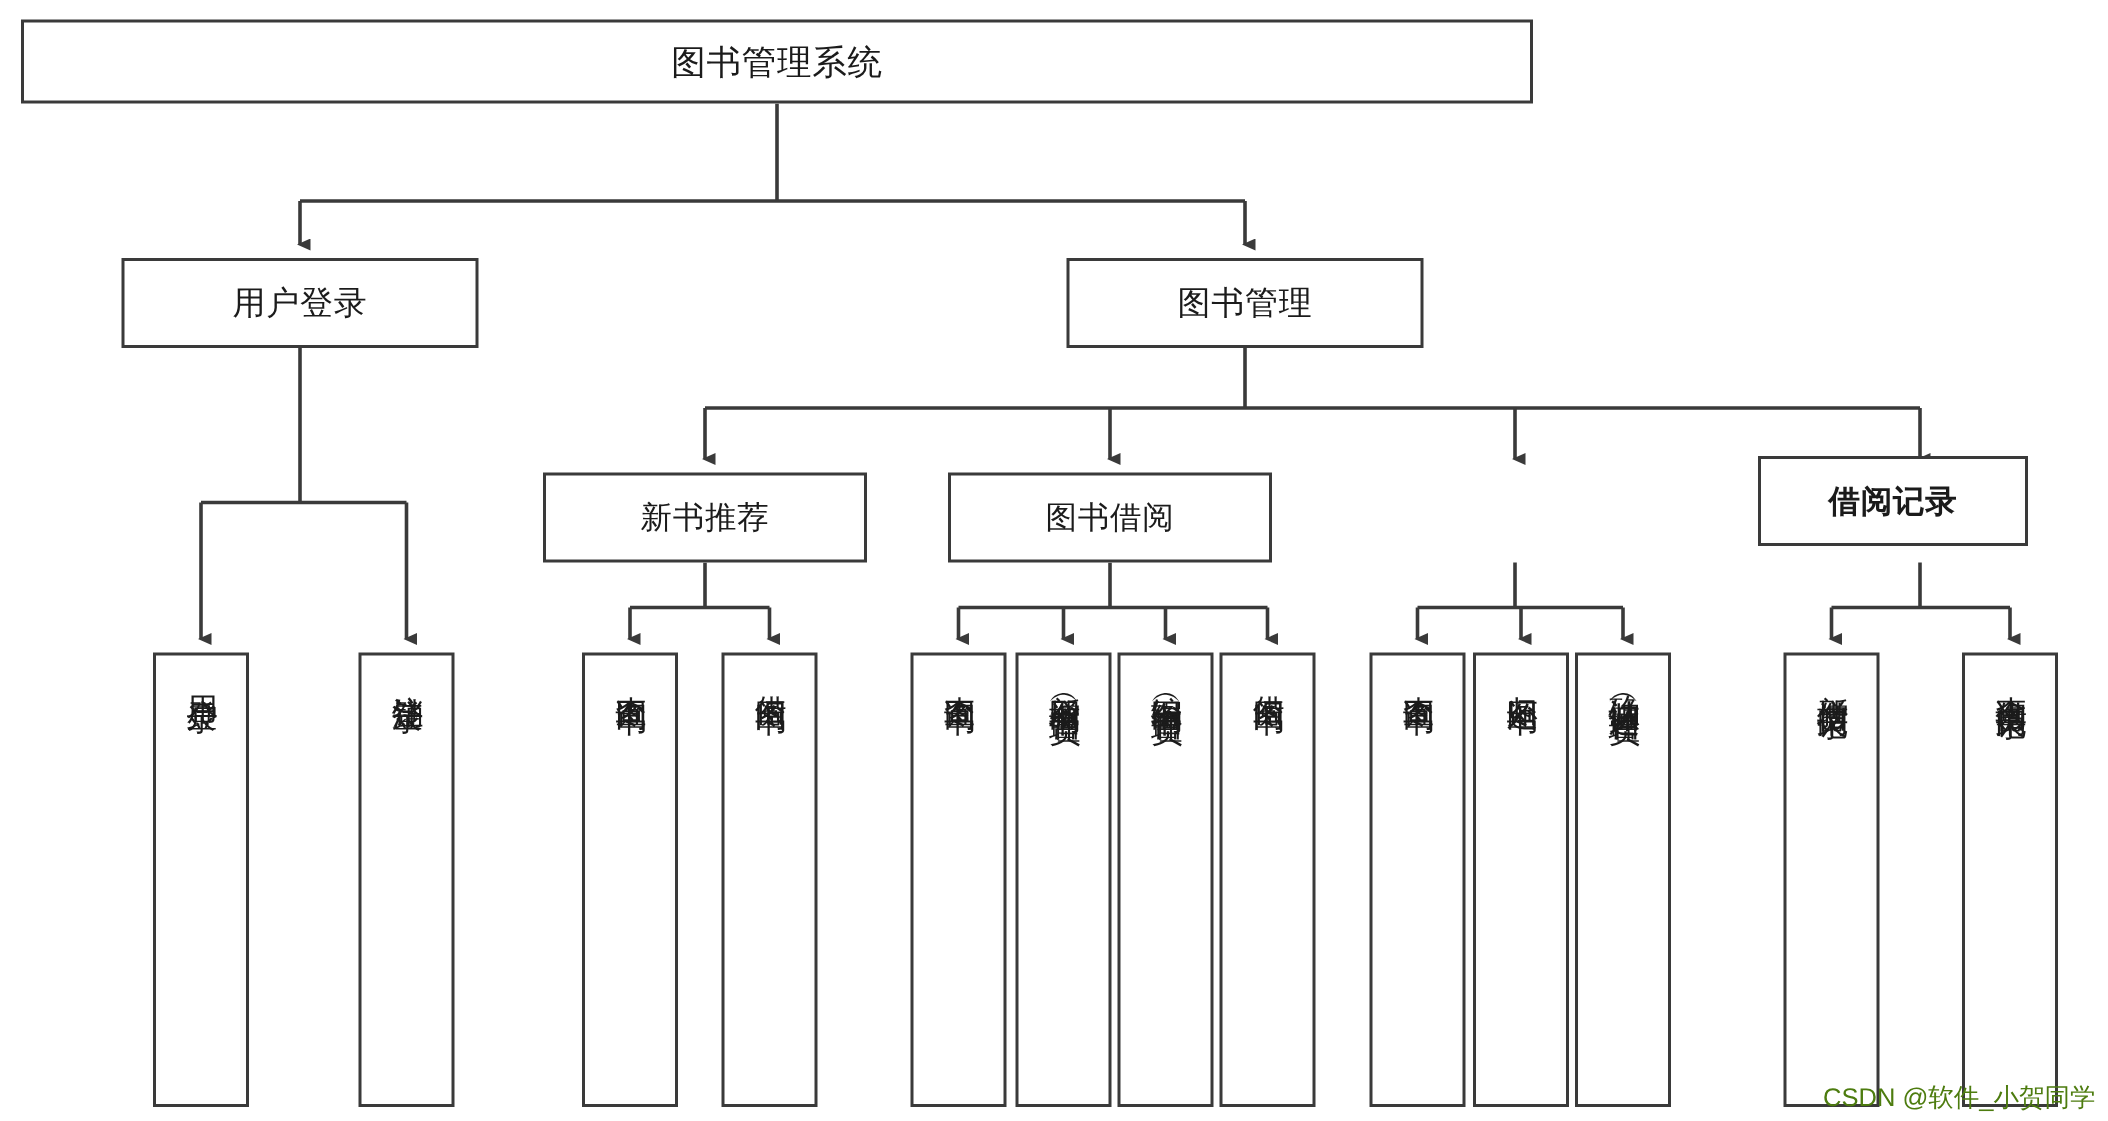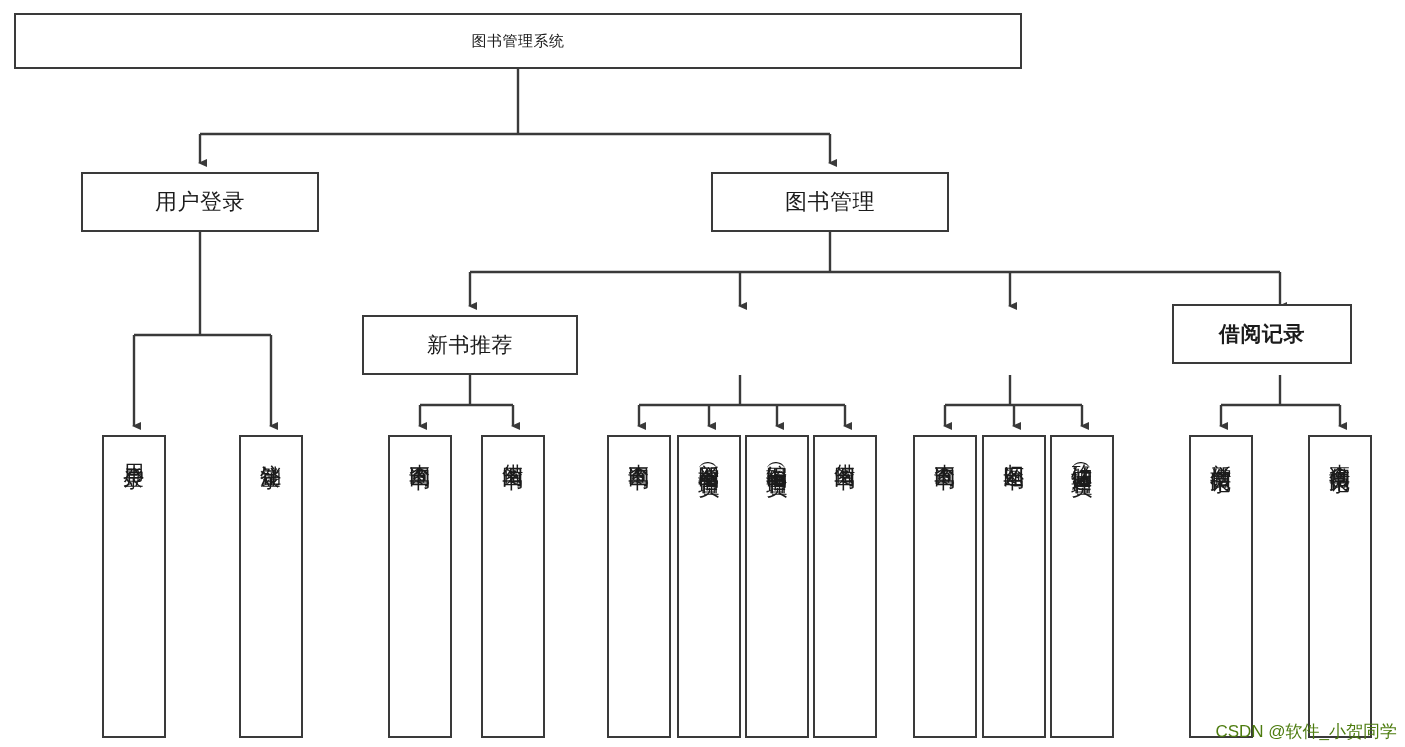--- a/index.html
+++ b/index.html
@@ -42,7 +42,7 @@
     letter-spacing: 0.5px;
   }
   .node.root {
-    font-size: 15px;
+    font-size: 23px;
   }
   .node.branch {
     font-size: 22px;

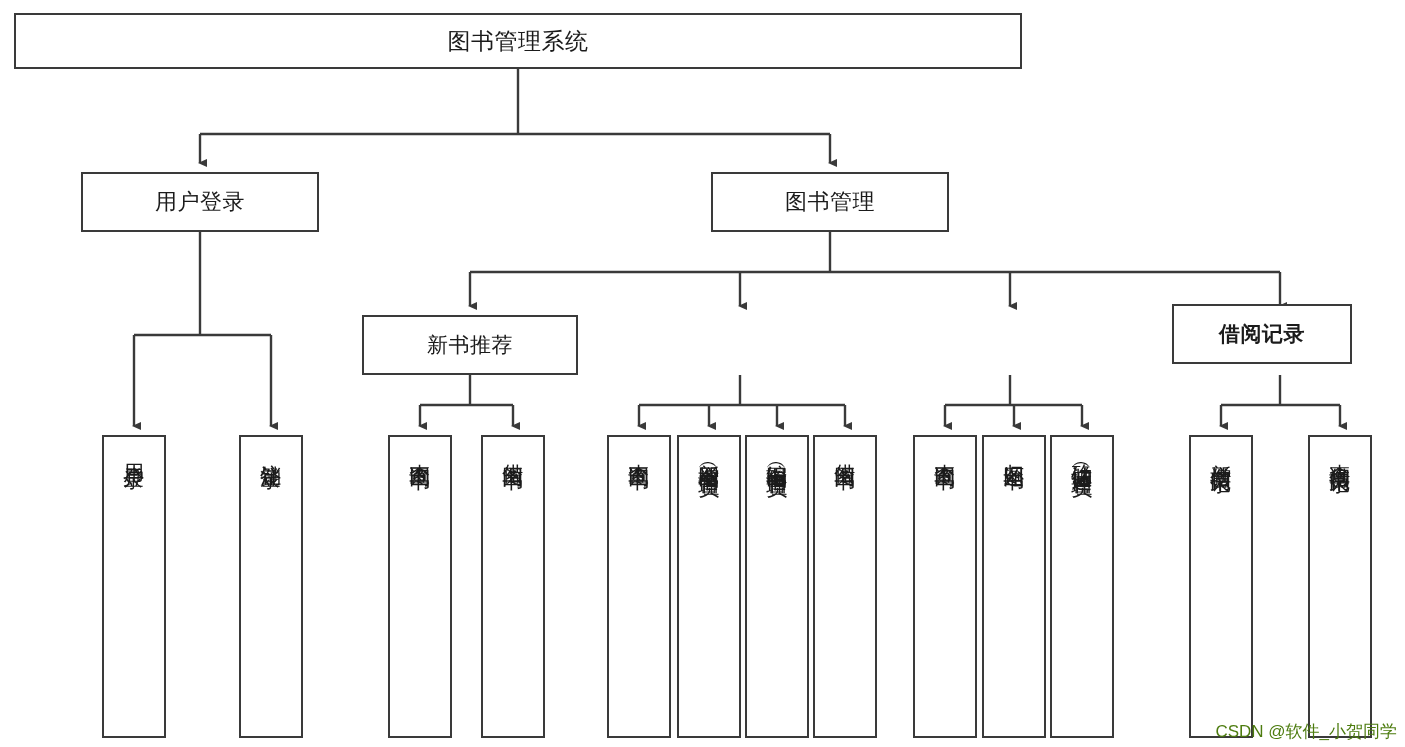--- a/index.html
+++ b/index.html
@@ -144,6 +144,9 @@
   <div class="node sub" style="left:362px; top:315px; width:216px; height:60px;">
     <span class="node-label">新书推荐</span>
   </div>
+  <div class="node sub" style="left:632px; top:315px; width:216px; height:60px;">
+    <span class="node-label">图书借阅</span>
+  </div>
   <div class="node sub" style="left:1172px; top:304px; width:180px; height:60px;font-weight:bold;">
     <span class="node-label">借阅记录</span>
   </div>

